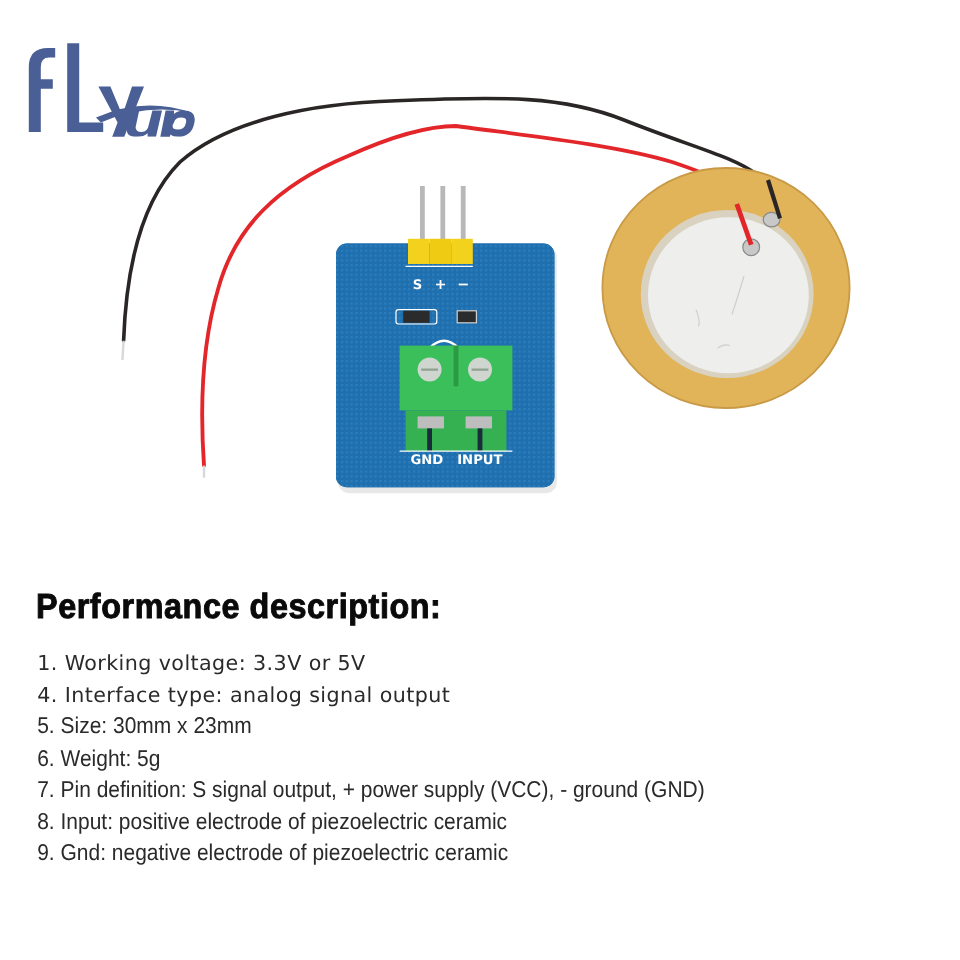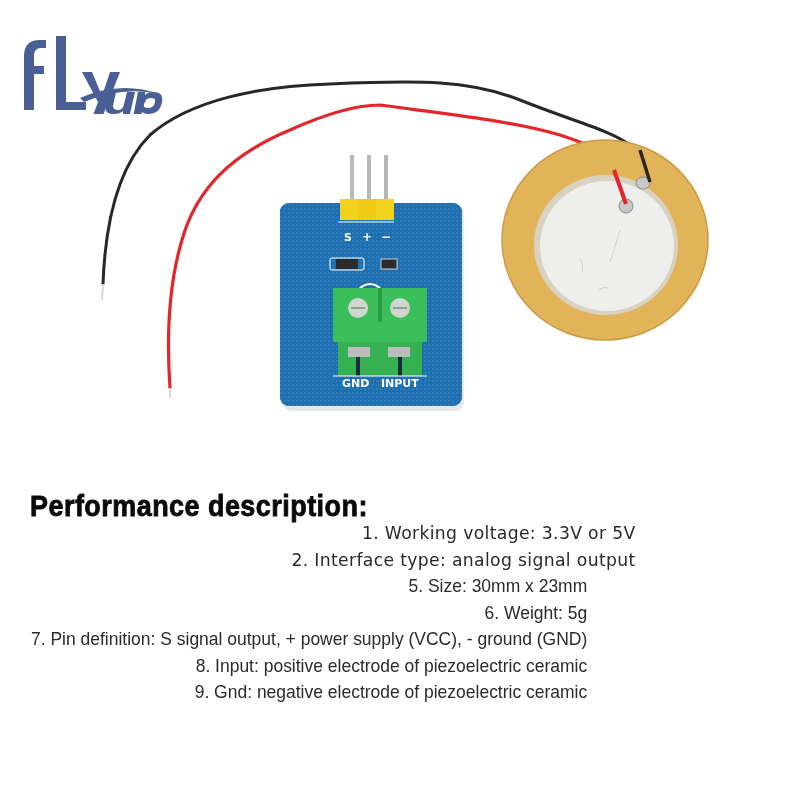--- a/index.html
+++ b/index.html
@@ -14,7 +14,7 @@
       transform: scaleX(0.93); transform-origin: left center;
       -webkit-text-stroke: 0.8px #0a0a0a;
     }
-    .spec-list { position: absolute; left: 31px; top: 520px; margin: 0; padding: 0; list-style: none; text-align: right; }
+    .spec-list { position: absolute; left: 31px; top: 540px; margin: 0; padding: 0; list-style: none; }
     .spec-list li {
       font-family: "DejaVu Sans", sans-serif; font-size: 17.2px; color: #2a2a2a;
       height: 26.5px; line-height: 26px; white-space: nowrap; letter-spacing: 0.35px;

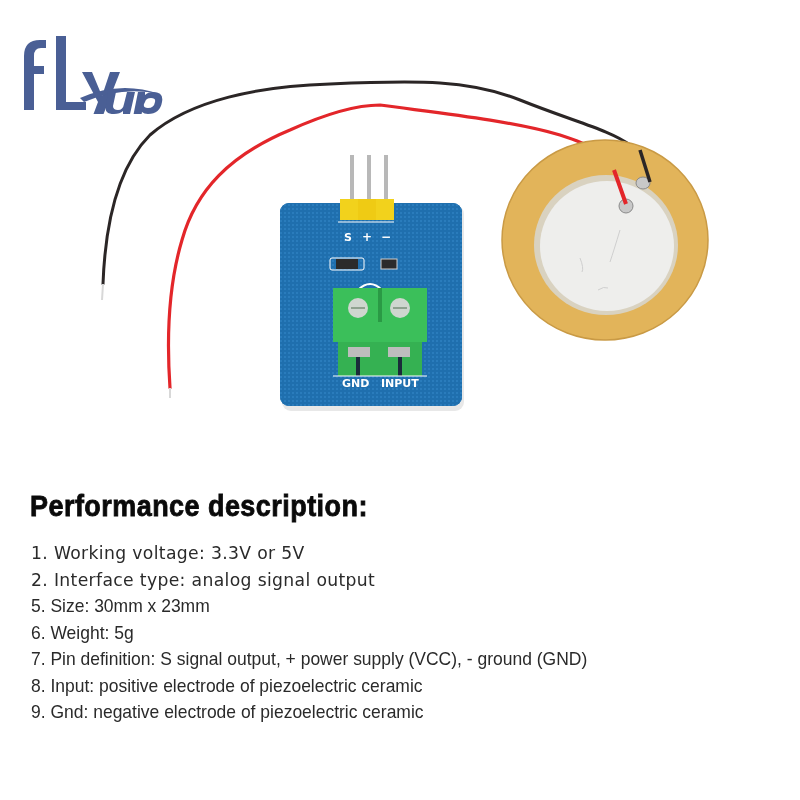--- a/index.html
+++ b/index.html
@@ -115,7 +115,7 @@
 
 <ul class="spec-list">
   <li>1. Working voltage: 3.3V or 5V</li>
-  <li>2. Interface type: analog signal output</li>
+  <li>4. Interface type: analog signal output</li>
   <li class="narrow">5. Size: 30mm x 23mm</li>
   <li class="narrow">6. Weight: 5g</li>
   <li class="narrow">7. Pin definition: S signal output, + power supply (VCC), - ground (GND)</li>

